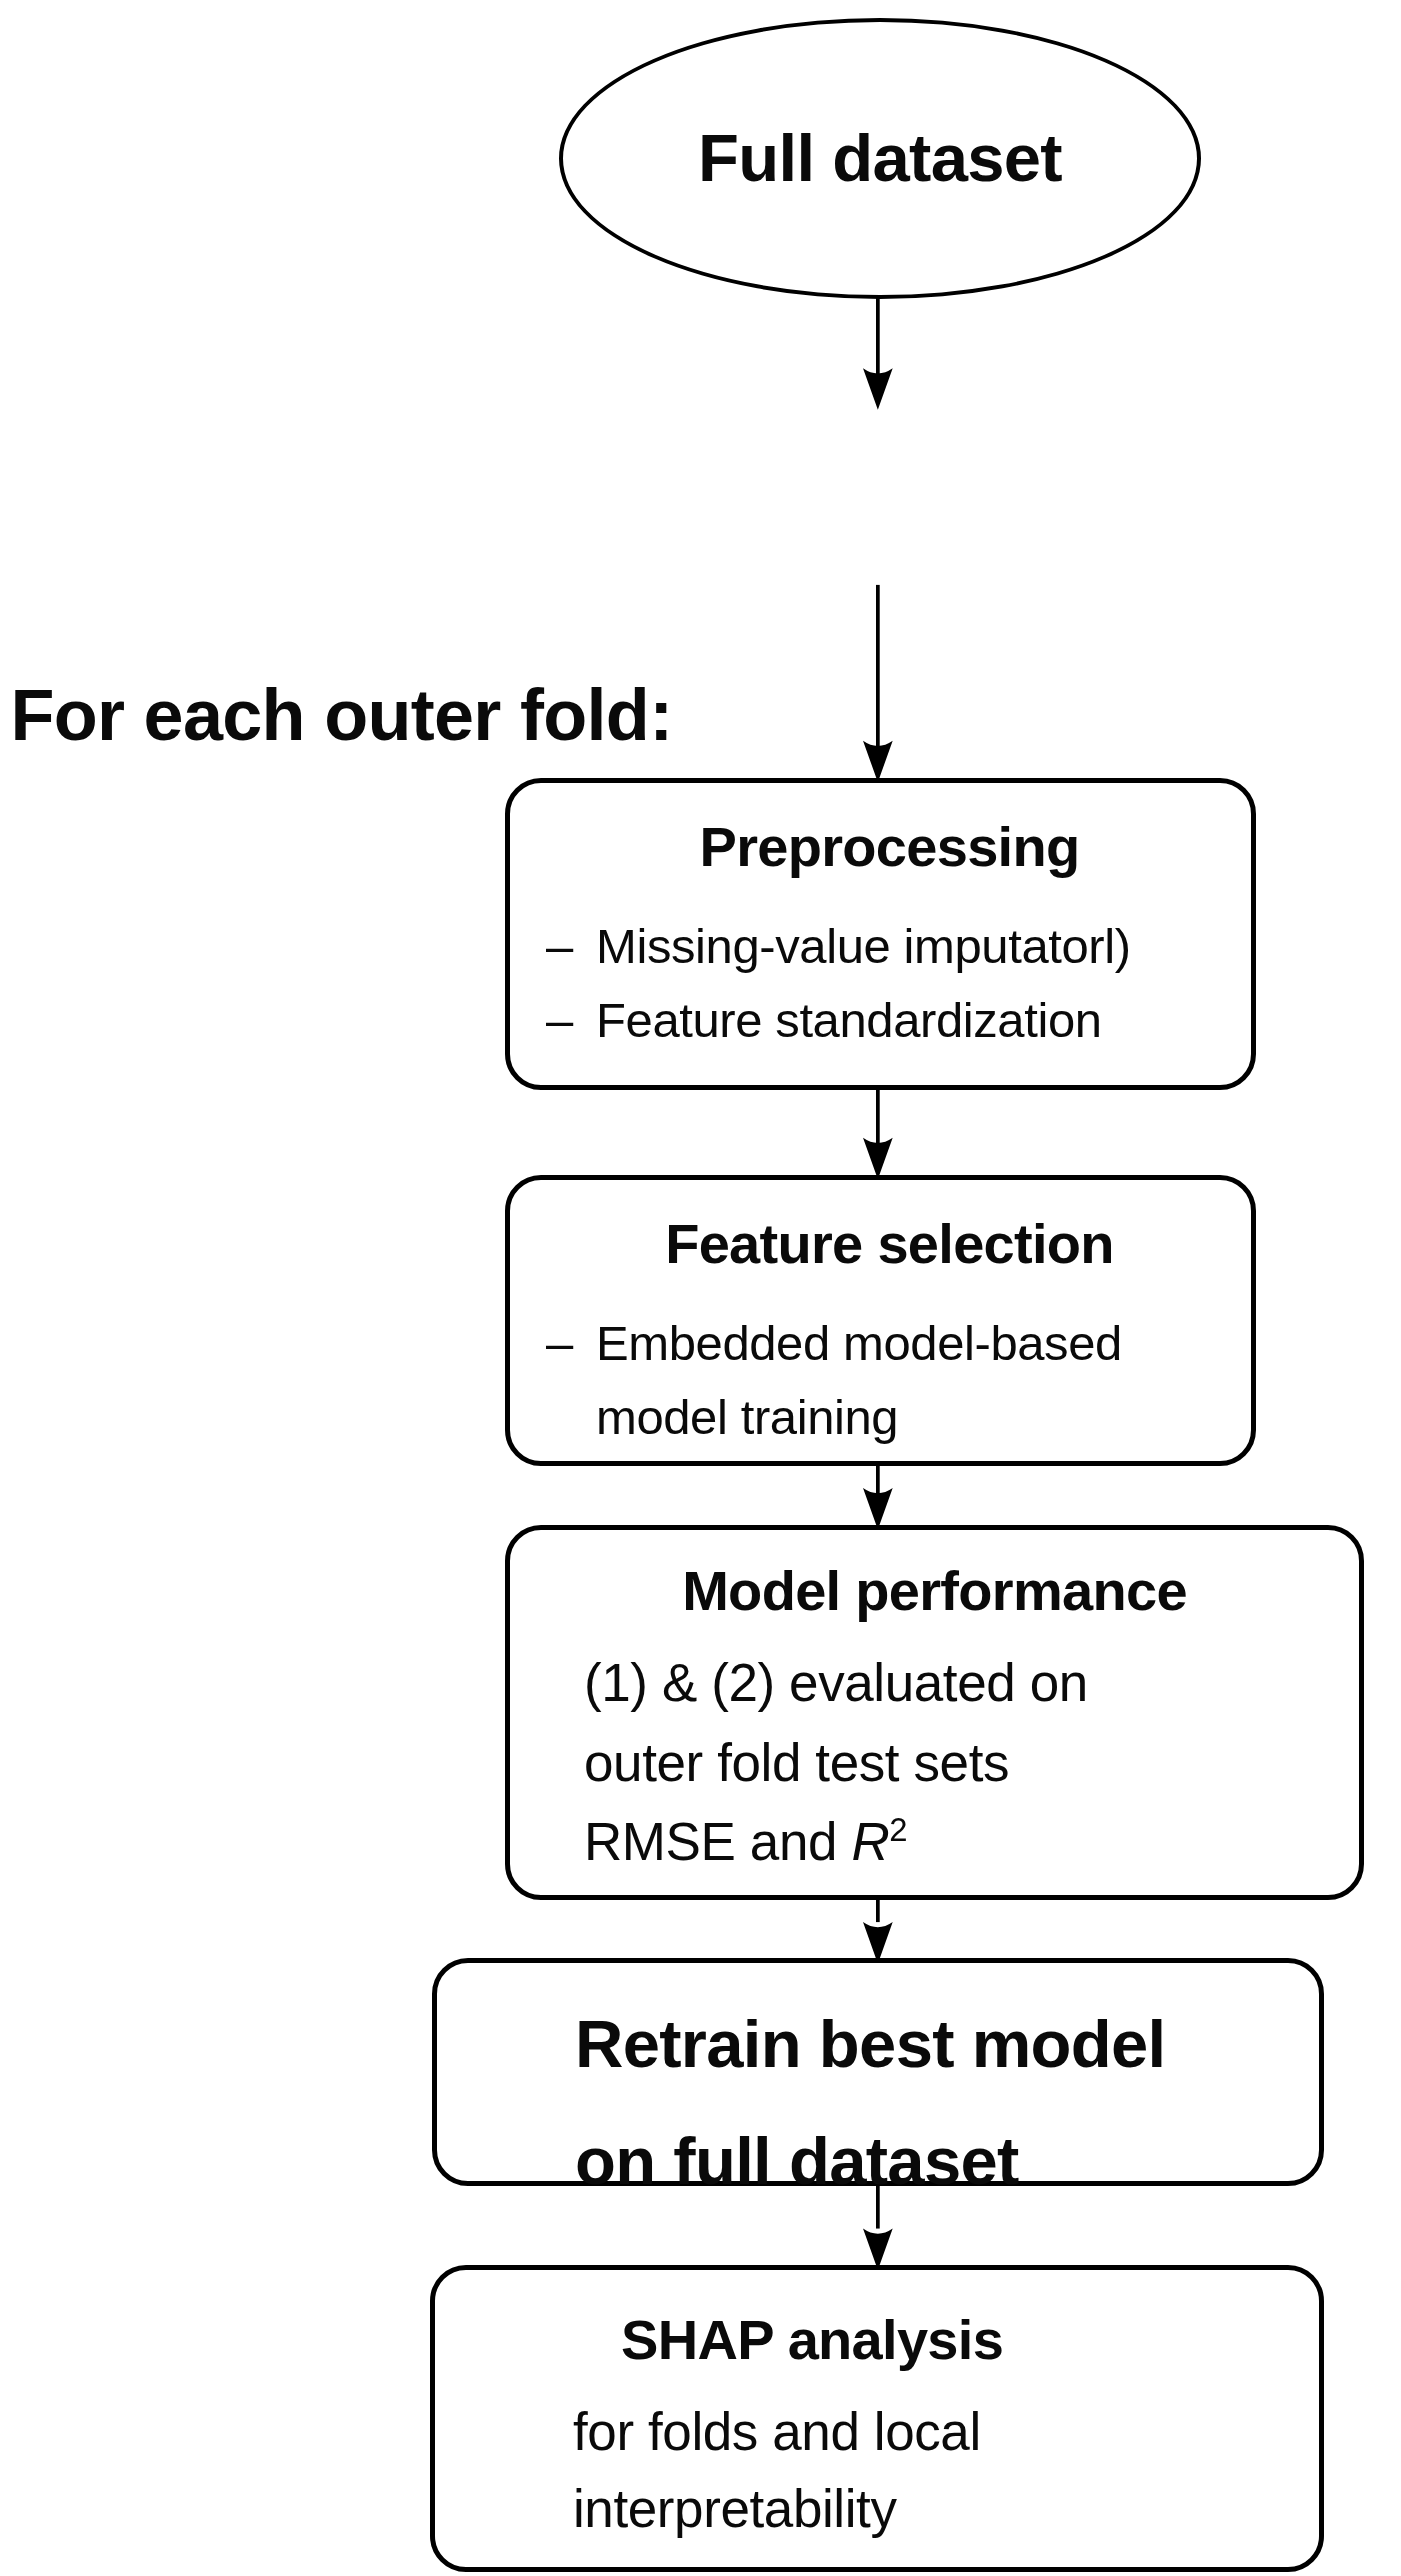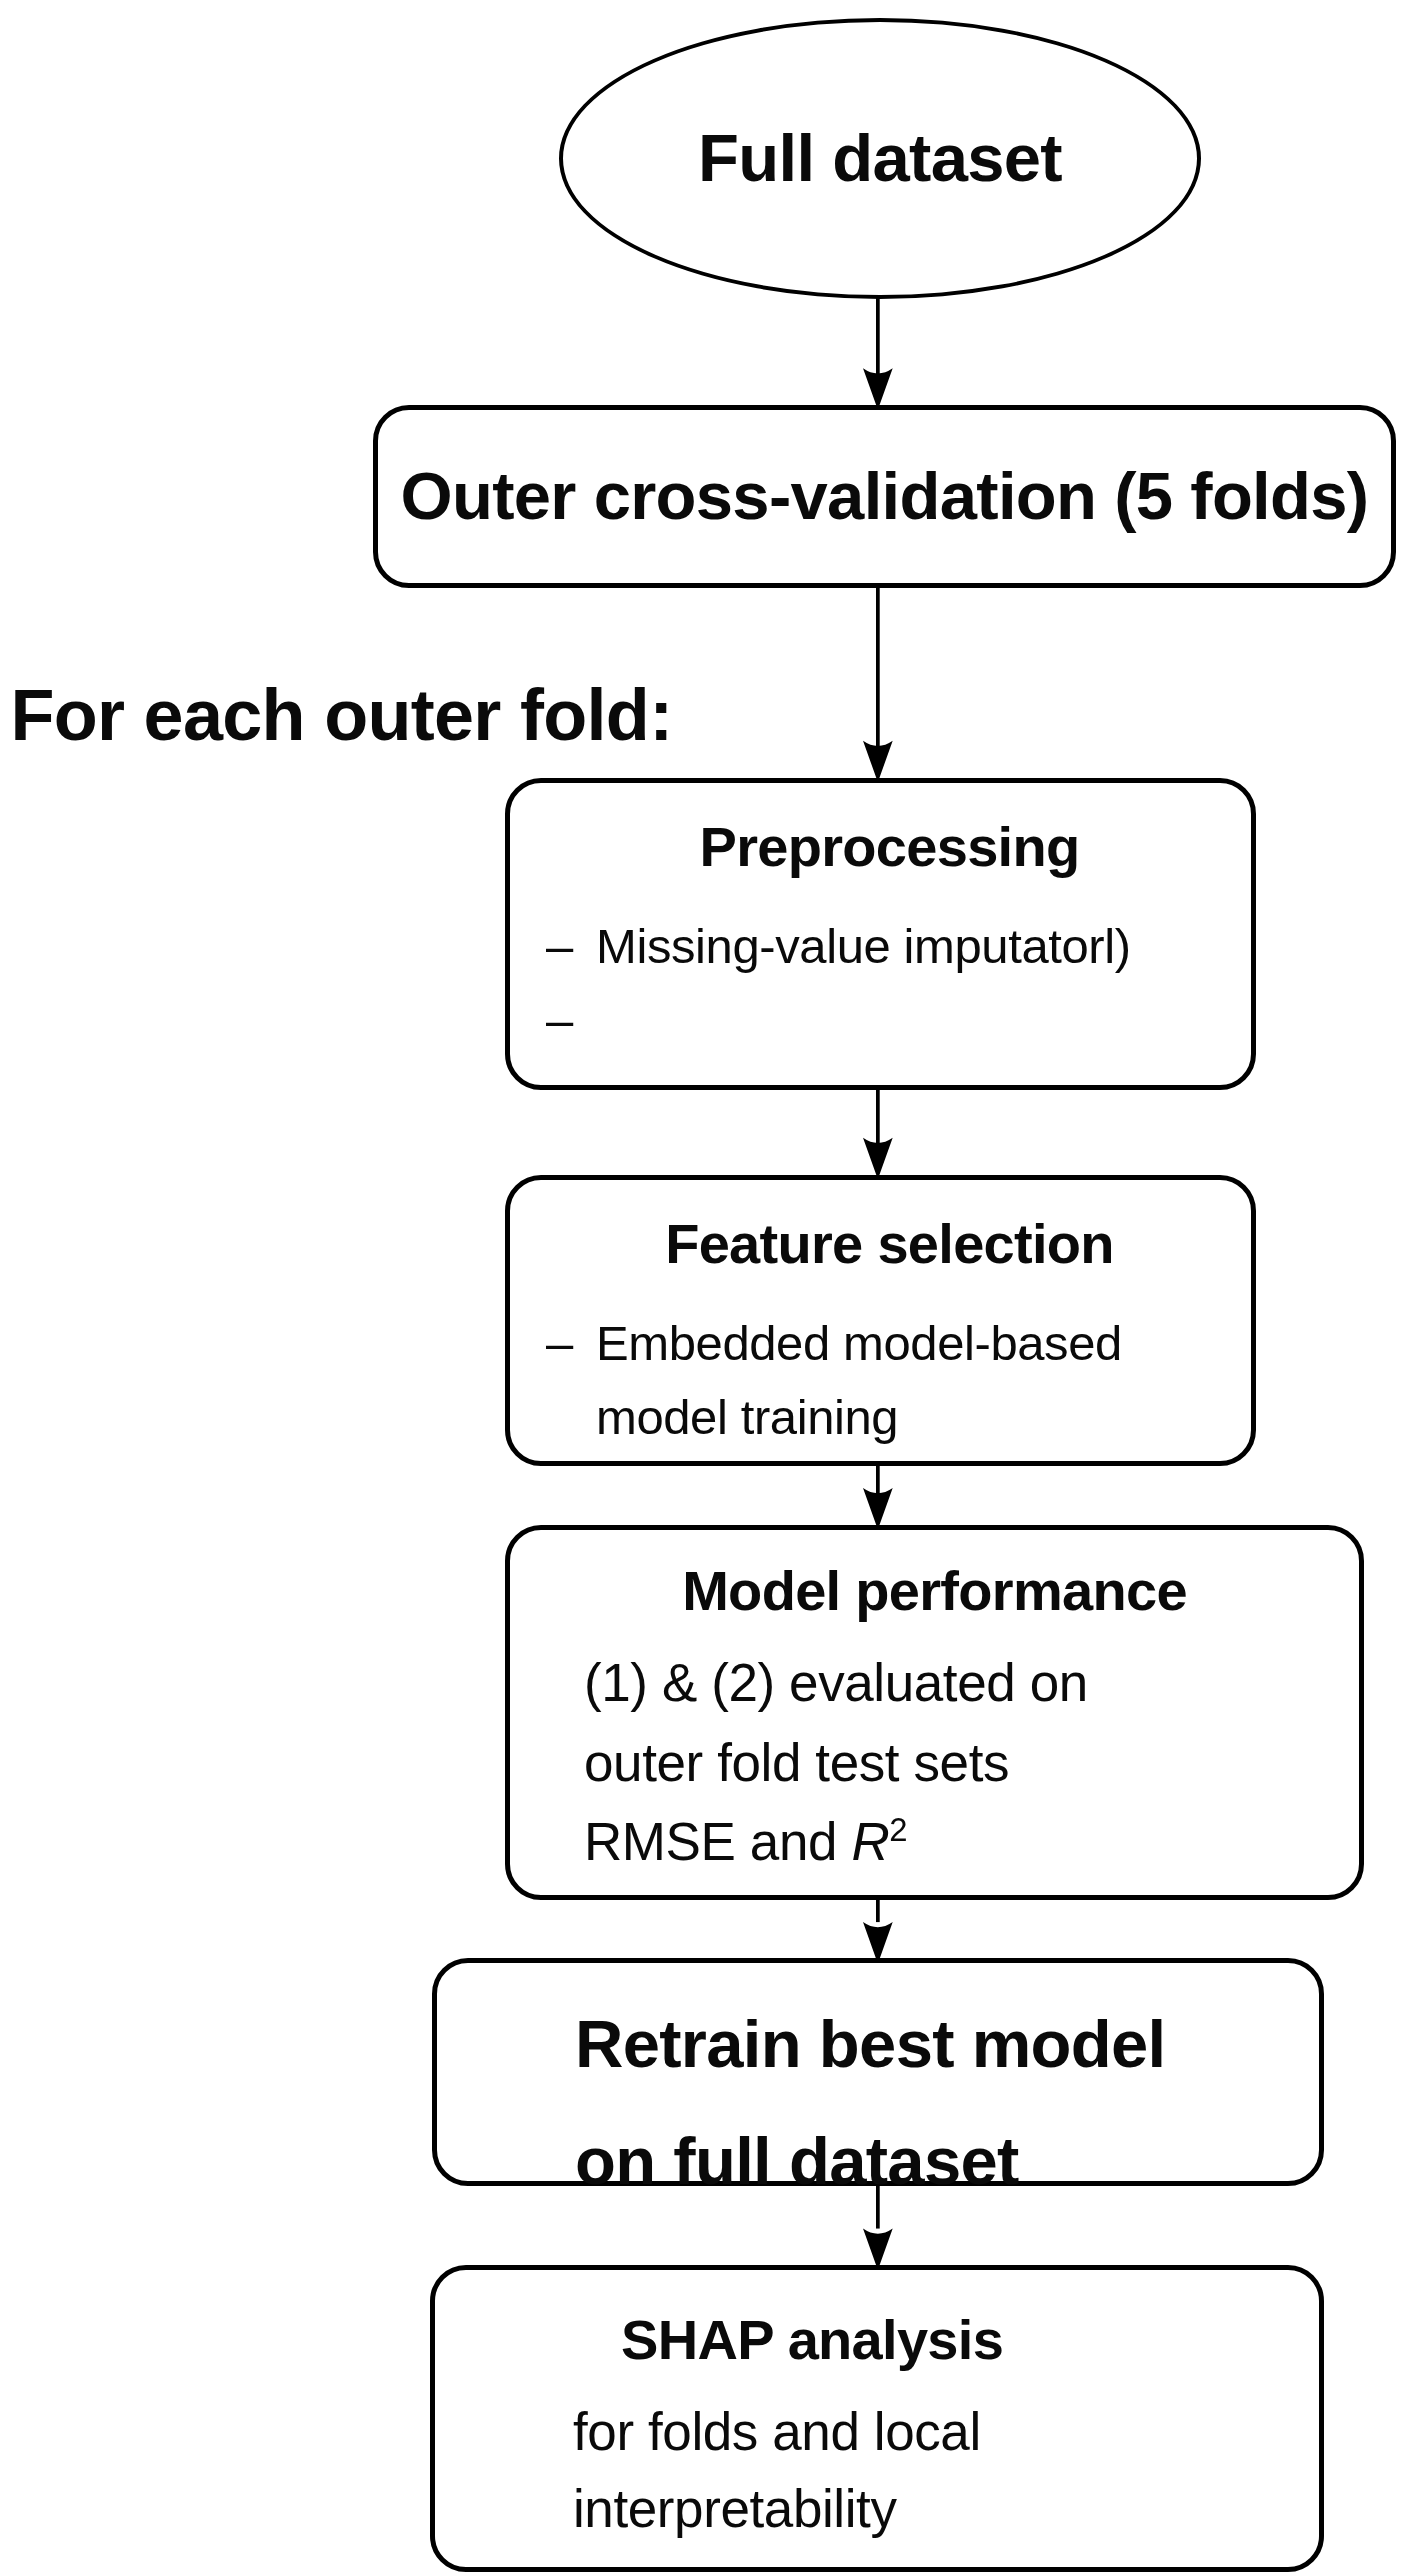--- a/index.html
+++ b/index.html
@@ -123,9 +123,6 @@
     <span class="big-title">Full dataset</span>
   </div>
 
-  <div class="node centered-flex" style="left:373px; top:405px; width:1023px; height:183px;">
-    <span class="big-title">Outer cross-validation (5 folds)</span>
-  </div>
 
   <div class="loop-label" style="left:10.4px; top:674px;">For each outer fold:</div>
 

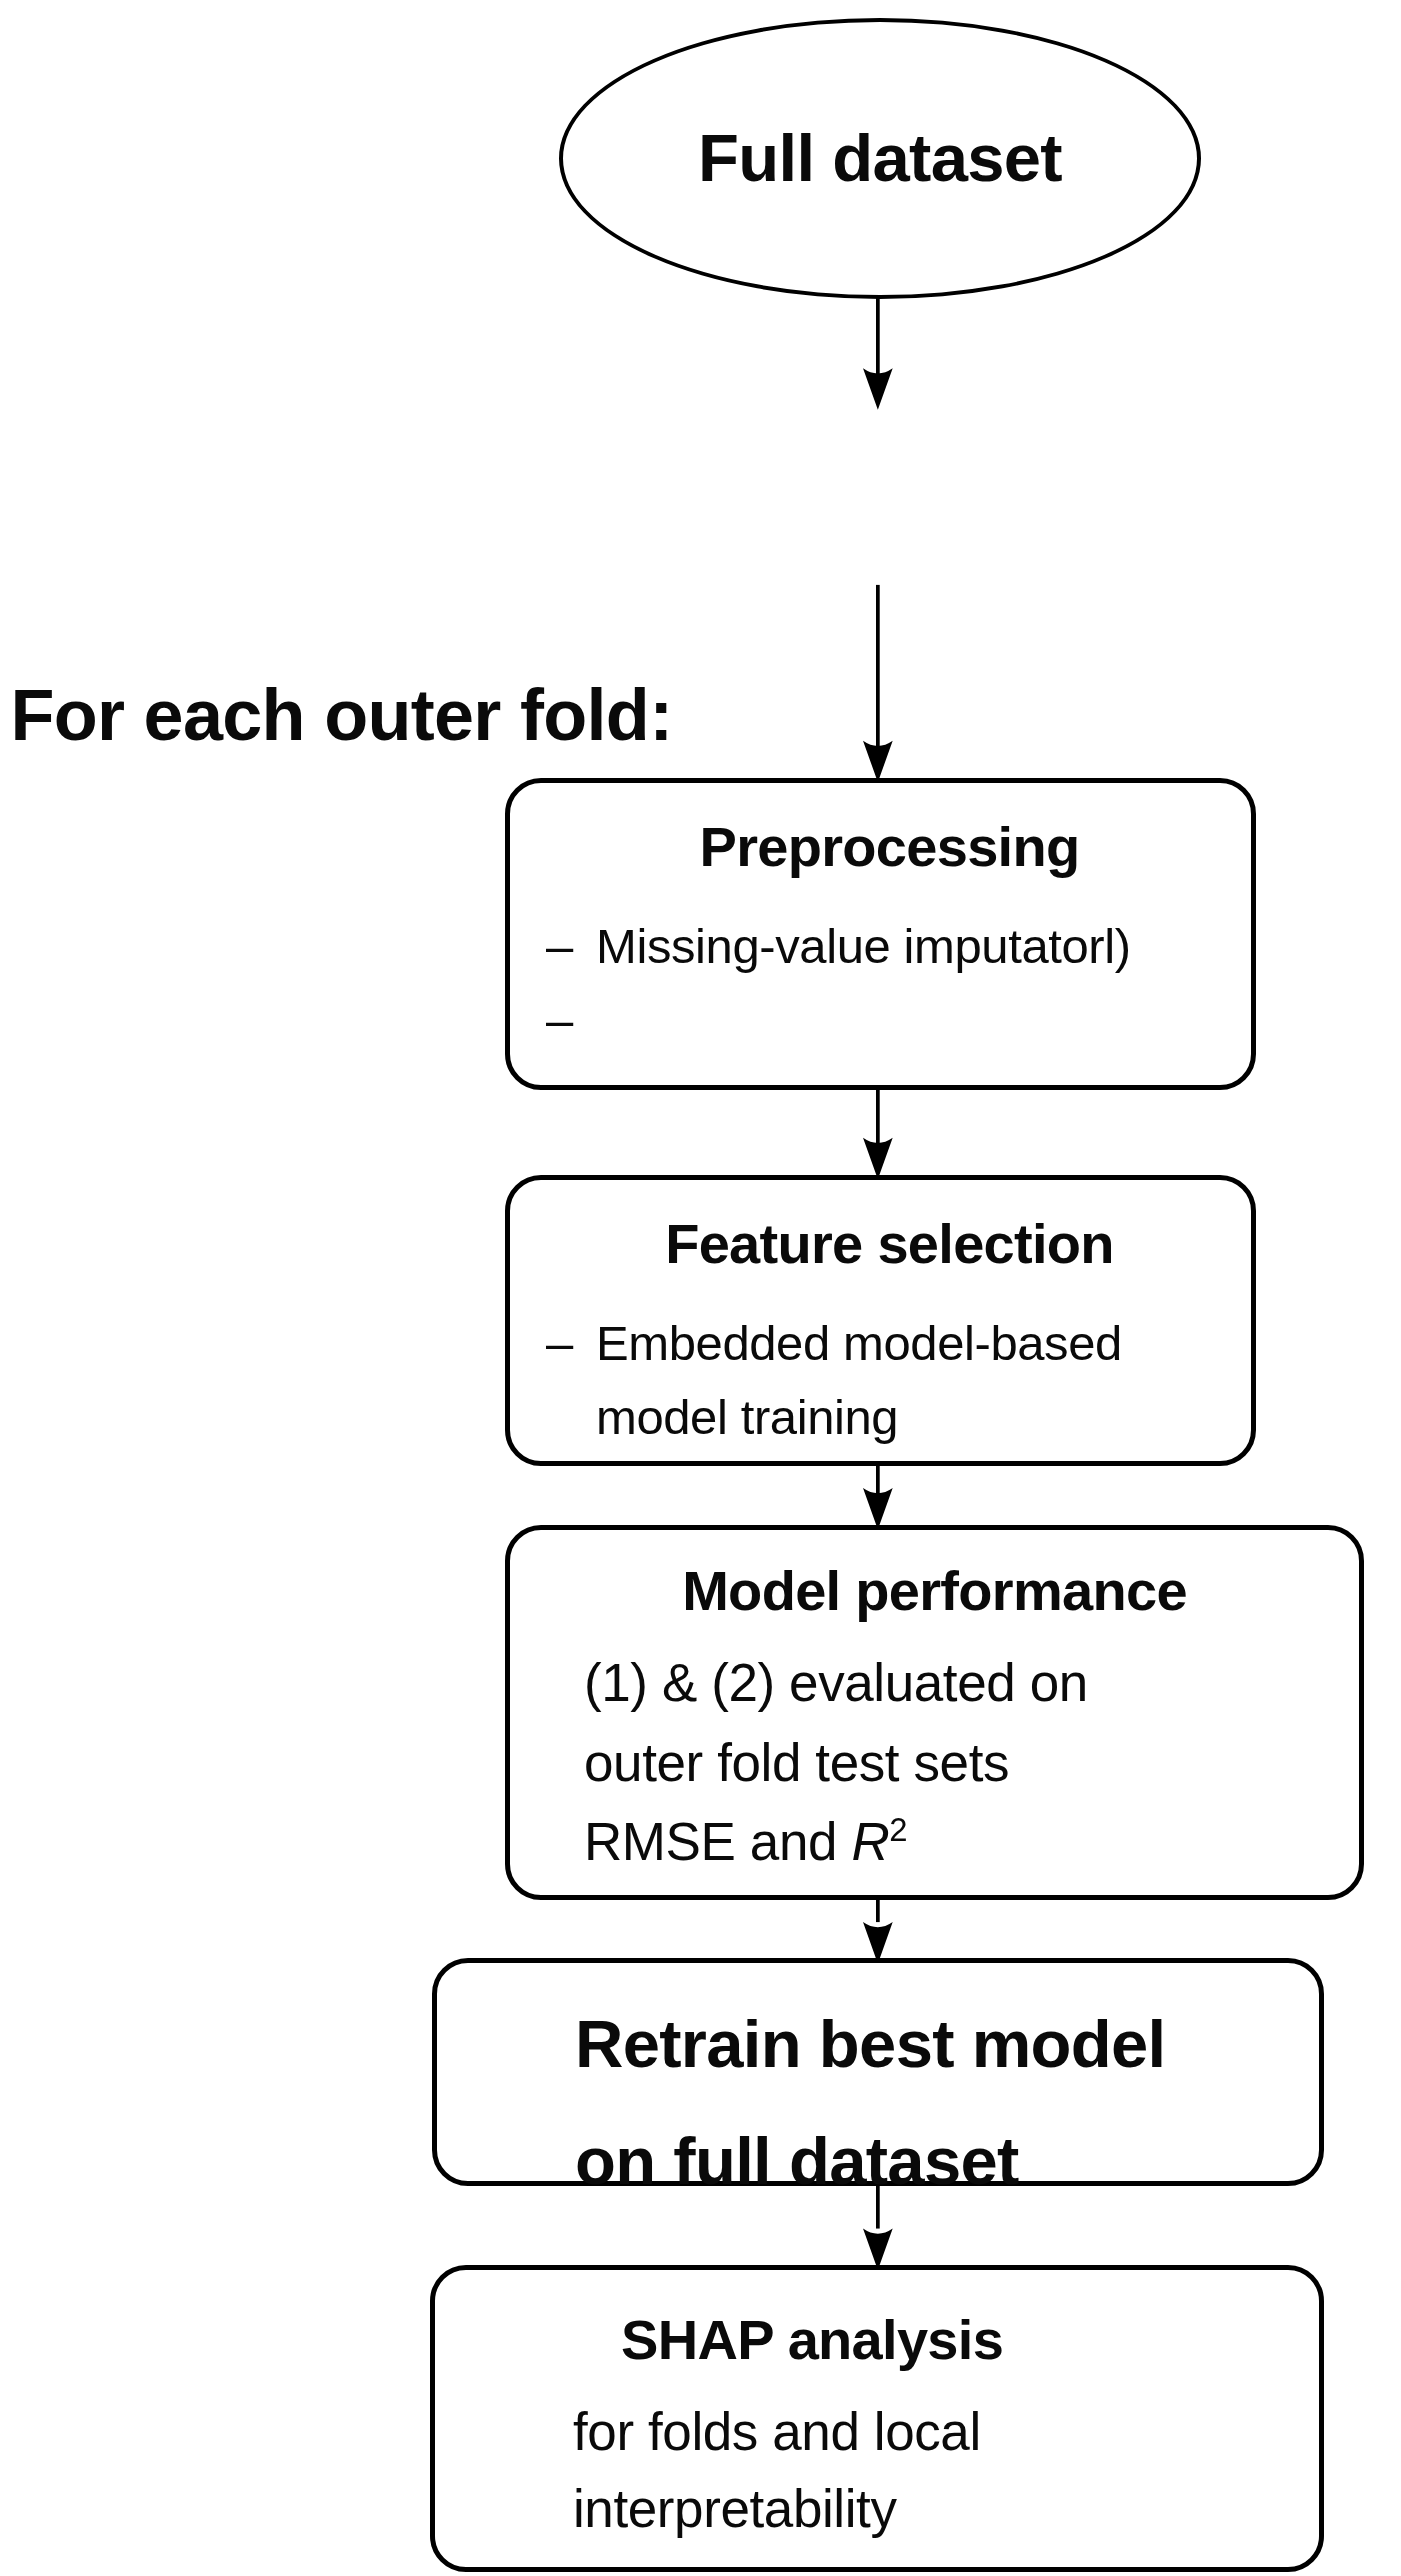--- a/index.html
+++ b/index.html
@@ -135,6 +135,7 @@
       </div>
       <div class="bullet-row">
         <span class="bullet-dash">–</span>
+        <span class="bullet-text nowrap">Feature standardization</span>
       </div>
     </div>
   </div>

